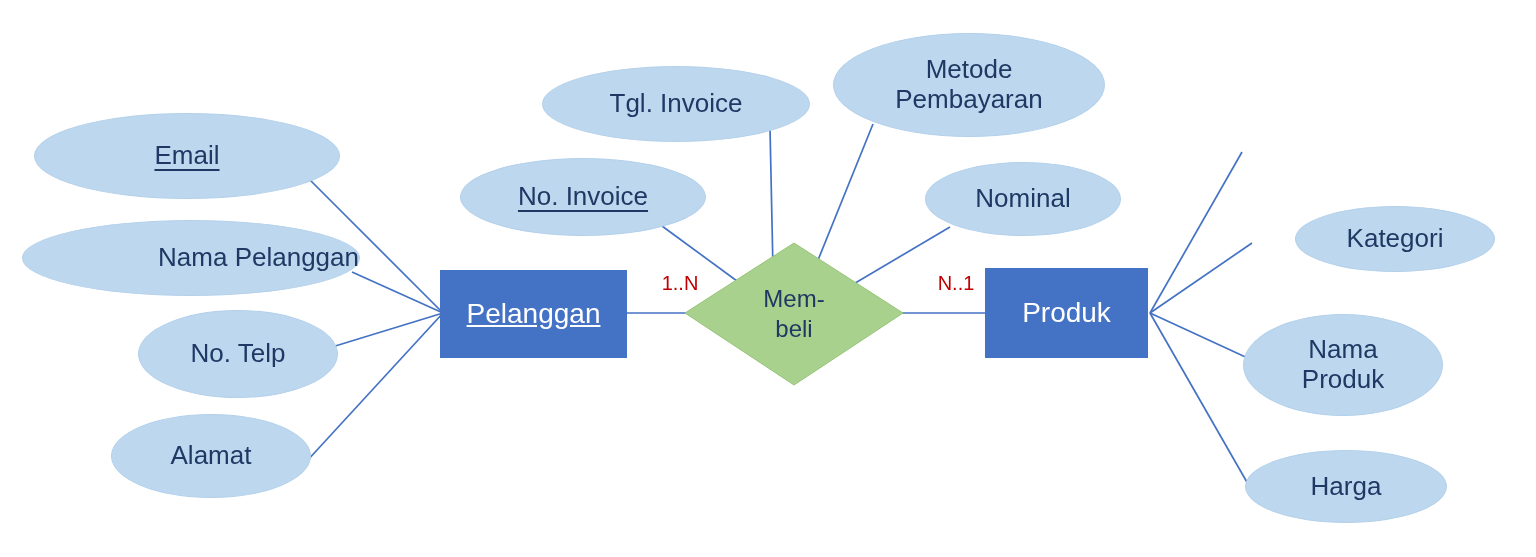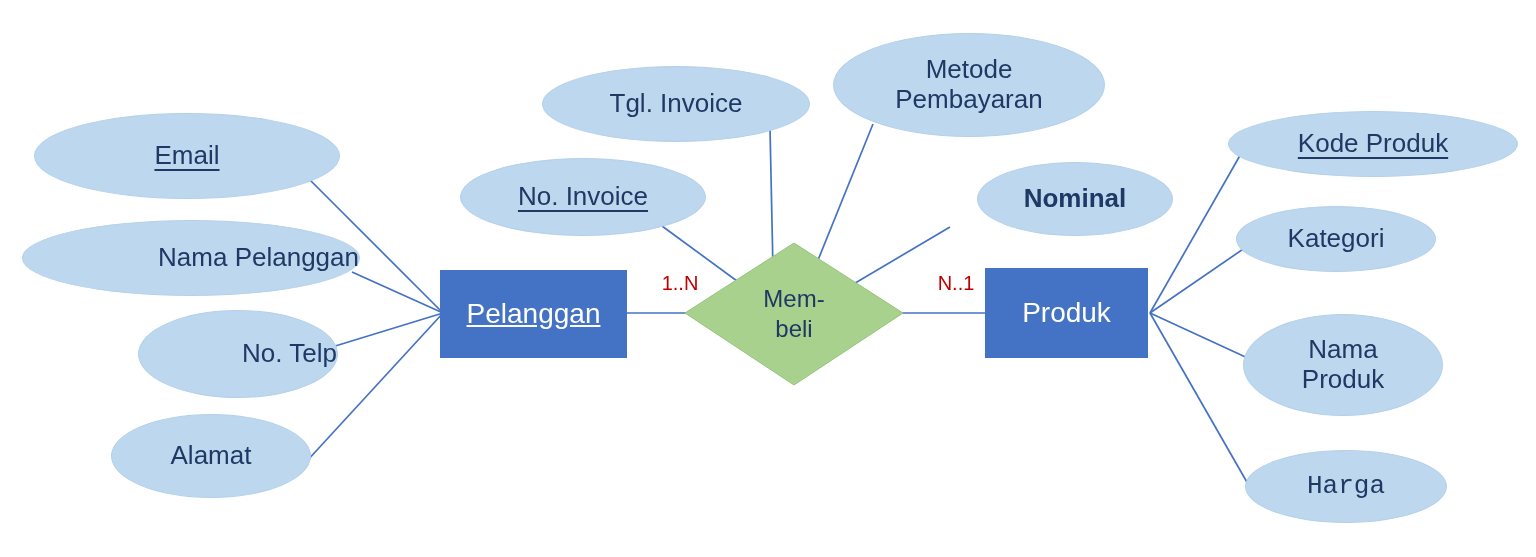--- a/index.html
+++ b/index.html
@@ -126,9 +126,6 @@
     <span class="attr-label">Nominal</span>
   </div>
 
-  <div class="ellipse key" style="left:1228px;top:111px;width:290px;height:66px;">
-    <span class="attr-label">Kode Produk</span>
-  </div>
   <div class="ellipse" style="left:1236px;top:206px;width:200px;height:66px;">
     <span class="attr-label">Kategori</span>
   </div>

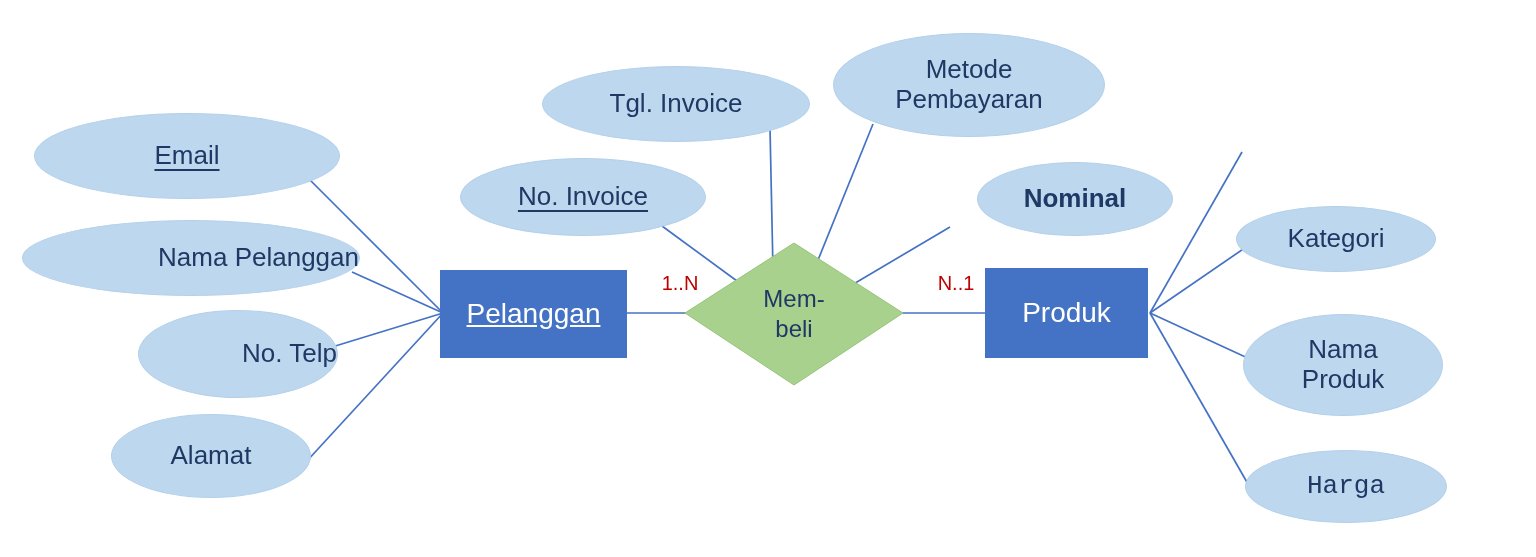--- a/index.html
+++ b/index.html
@@ -122,7 +122,7 @@
   <div class="ellipse" style="left:833px;top:33px;width:272px;height:104px;">
     <span class="attr-label wrap-narrow">Metode Pembayaran</span>
   </div>
-  <div class="ellipse" style="left:977px;top:162px;width:196px;height:74px;font-weight:bold;">
+  <div class="ellipse" style="left:925px;top:162px;width:196px;height:74px;">
     <span class="attr-label">Nominal</span>
   </div>
 

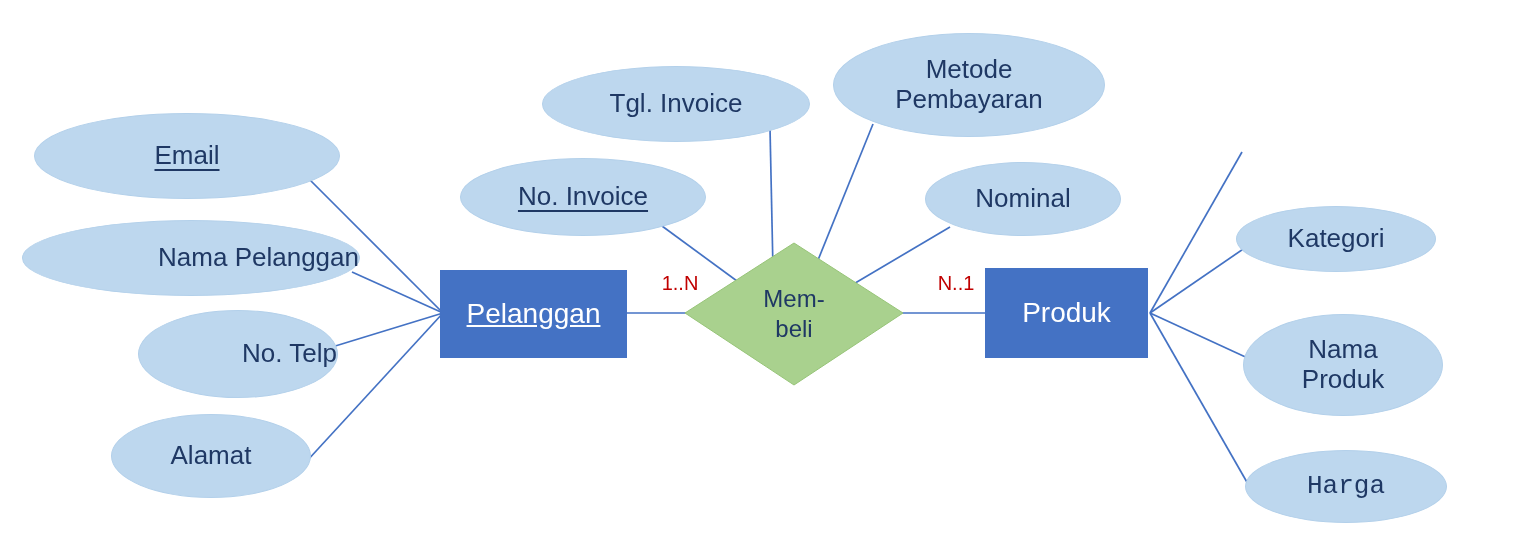--- a/index.html
+++ b/index.html
@@ -126,7 +126,7 @@
     <span class="attr-label">Nominal</span>
   </div>
 
-  <div class="ellipse" style="left:1236px;top:206px;width:200px;height:66px;">
+  <div class="ellipse" style="left:1295px;top:206px;width:200px;height:66px;">
     <span class="attr-label">Kategori</span>
   </div>
   <div class="ellipse" style="left:1243px;top:314px;width:200px;height:102px;">

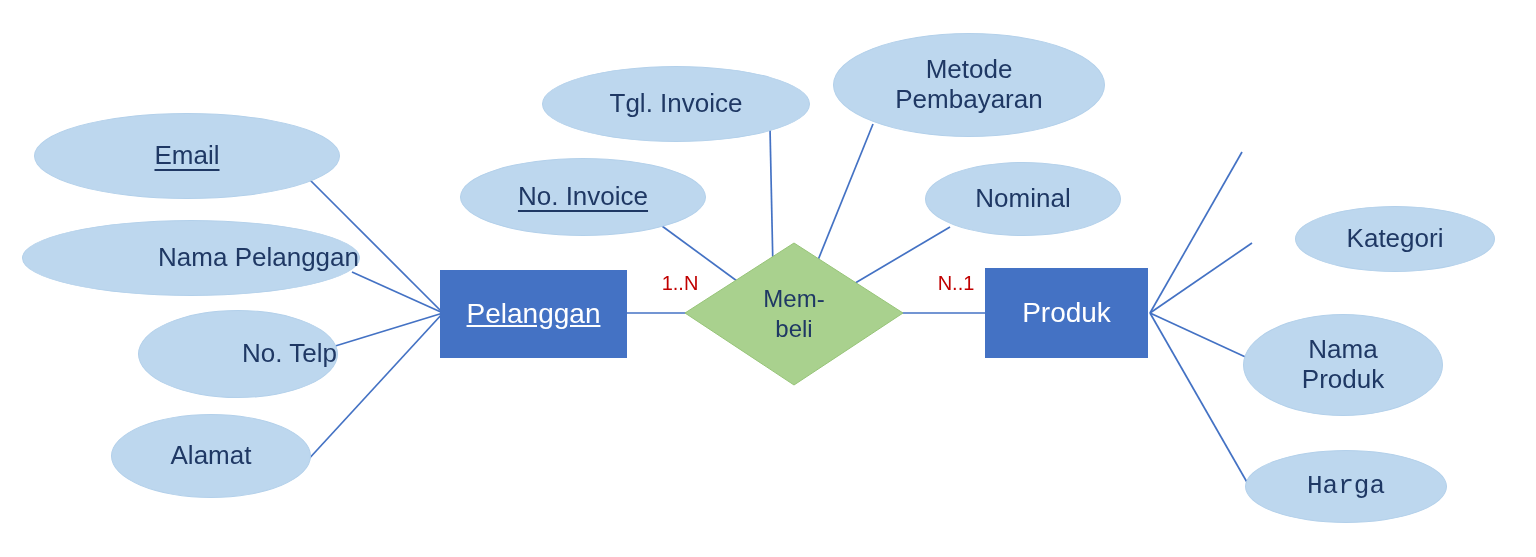--- a/index.html
+++ b/index.html
@@ -106,7 +106,7 @@
   <div class="ellipse" style="left:22px;top:220px;width:338px;height:76px;justify-content:flex-end;">
     <span class="attr-label">Nama Pelanggan</span>
   </div>
-  <div class="ellipse" style="left:138px;top:310px;width:200px;height:88px;justify-content:flex-end;">
+  <div class="ellipse" style="left:138px;top:310px;width:200px;height:88px;">
     <span class="attr-label">No. Telp</span>
   </div>
   <div class="ellipse" style="left:111px;top:414px;width:200px;height:84px;">

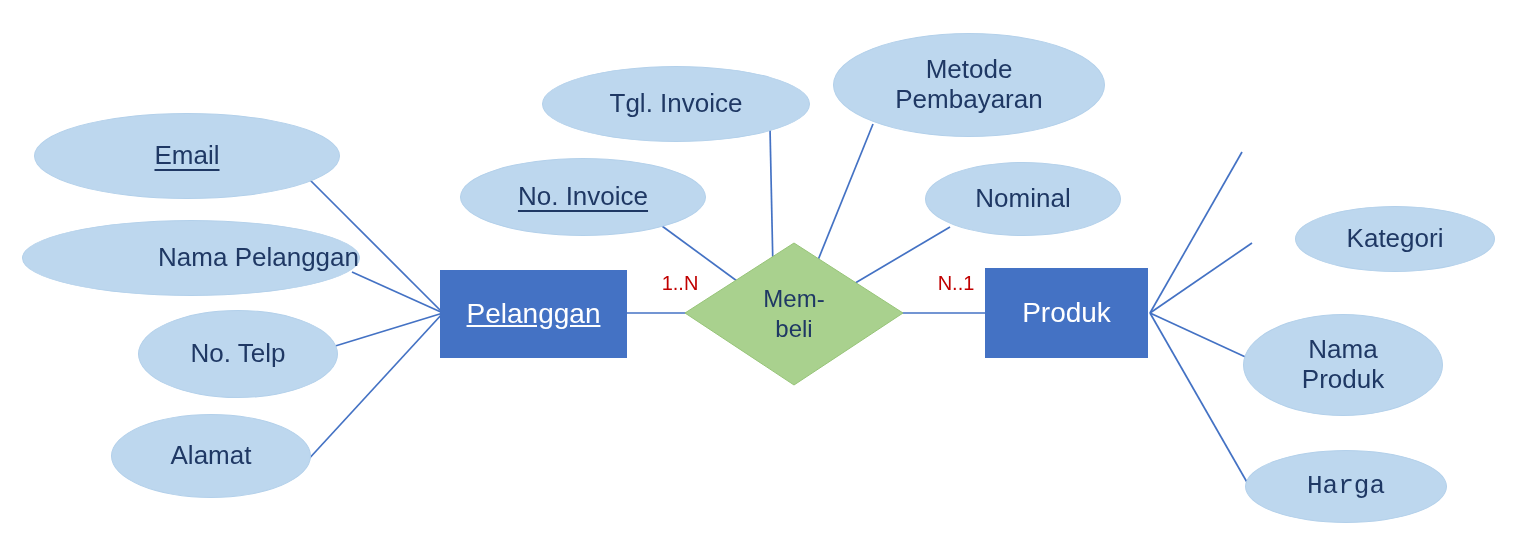--- a/index.html
+++ b/index.html
@@ -132,7 +132,7 @@
   <div class="ellipse" style="left:1243px;top:314px;width:200px;height:102px;">
     <span class="attr-label wrap-xnarrow">Nama Produk</span>
   </div>
-  <div class="ellipse" style="left:1245px;top:450px;width:202px;height:73px;font-family:Liberation Mono, monospace;">
+  <div class="ellipse" style="left:1245px;top:450px;width:202px;height:73px;">
     <span class="attr-label">Harga</span>
   </div>
 

